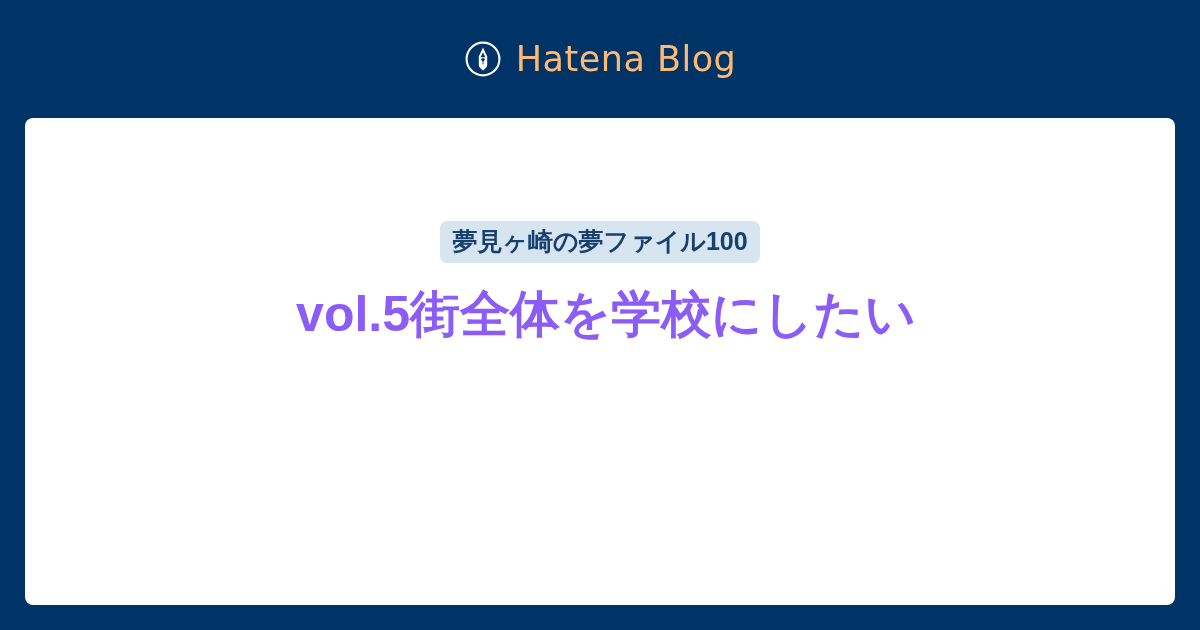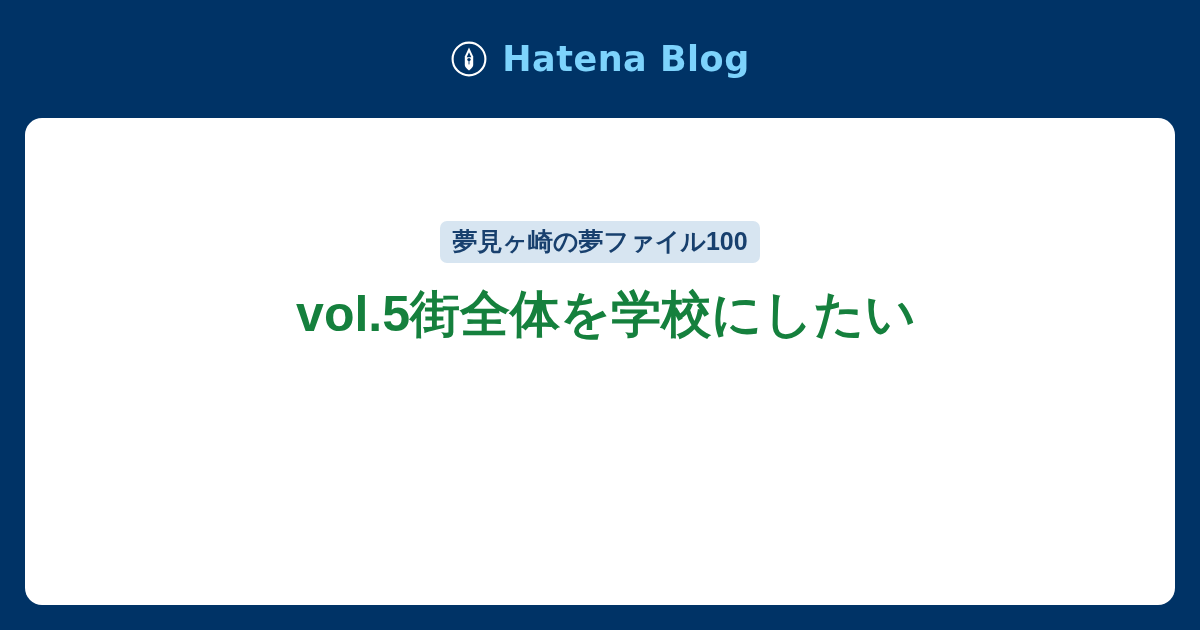--- a/index.html
+++ b/index.html
@@ -37,9 +37,9 @@
   }
 
   .brand-title {
-    color: #7dd3fc;
+    color: #fdba74;
     font-size: 35px;
-    font-weight: 700;
+    font-weight: 400;
     letter-spacing: 0.5px;
     line-height: 1;
     white-space: nowrap;

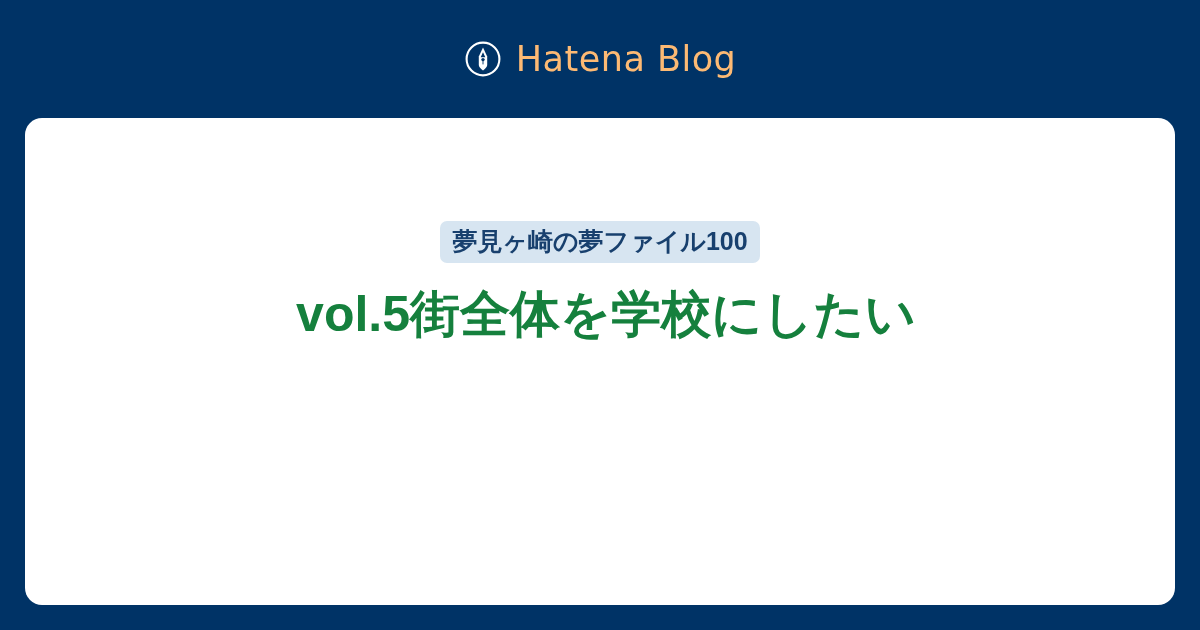--- a/index.html
+++ b/index.html
@@ -55,7 +55,7 @@
     width: 1150px;
     height: 487px;
     background: #ffffff;
-    border-radius: 17px;
+    border-radius: 8px;
     overflow: hidden;
   }
 

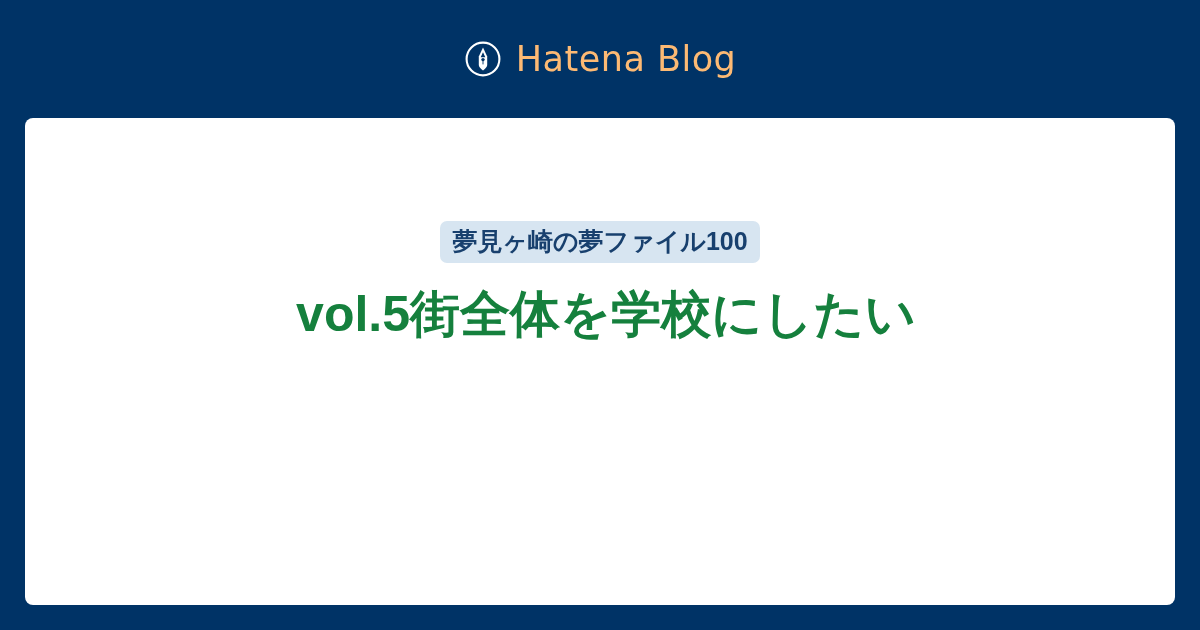--- a/index.html
+++ b/index.html
@@ -97,7 +97,7 @@
     right: 0;
     top: 165px;
     text-align: center;
-    color: #15803d;
+    color: #8b5cf6;
     font-size: 50px;
     font-weight: bold;
     line-height: 1.24;

